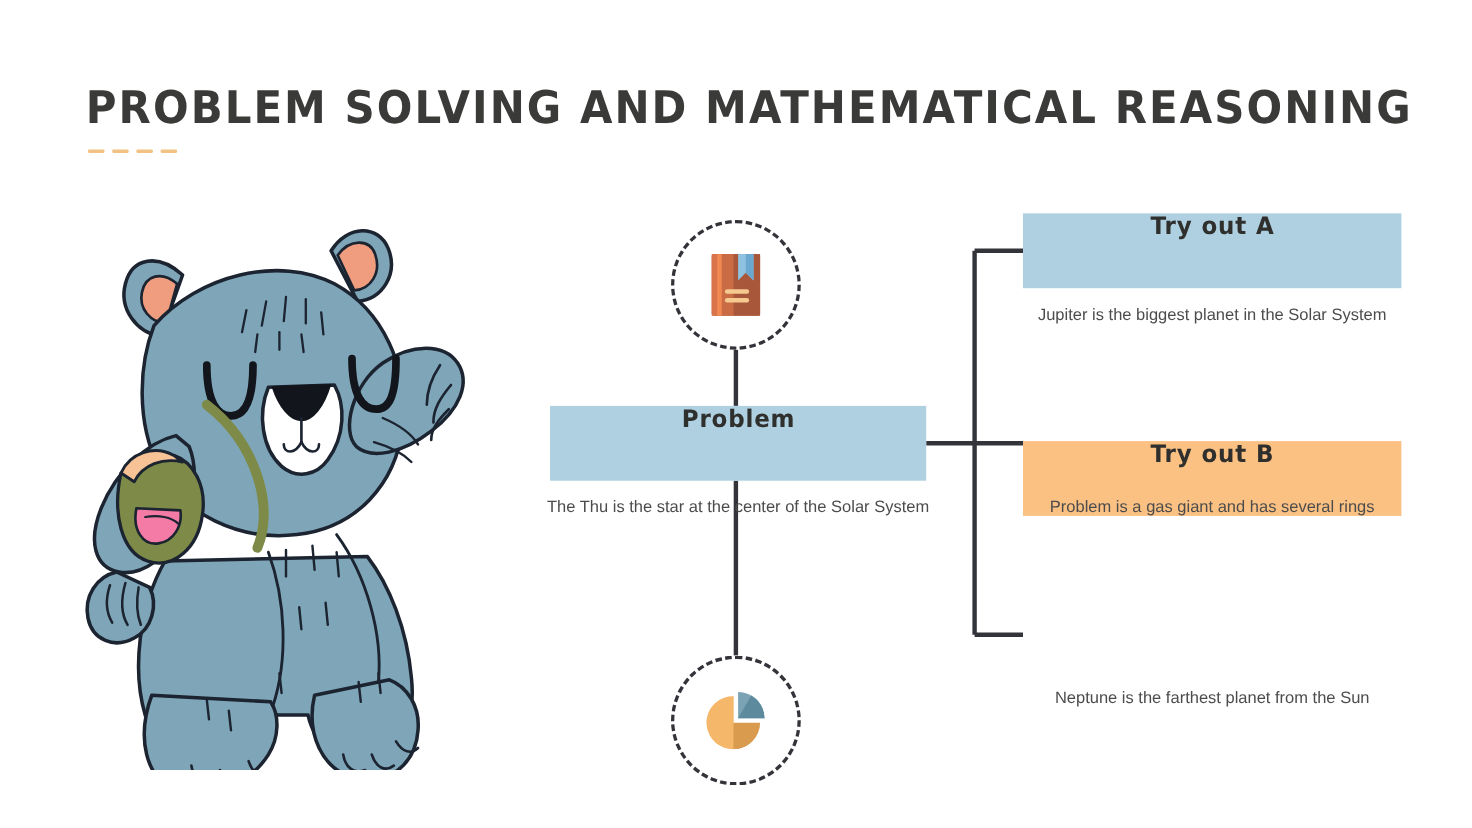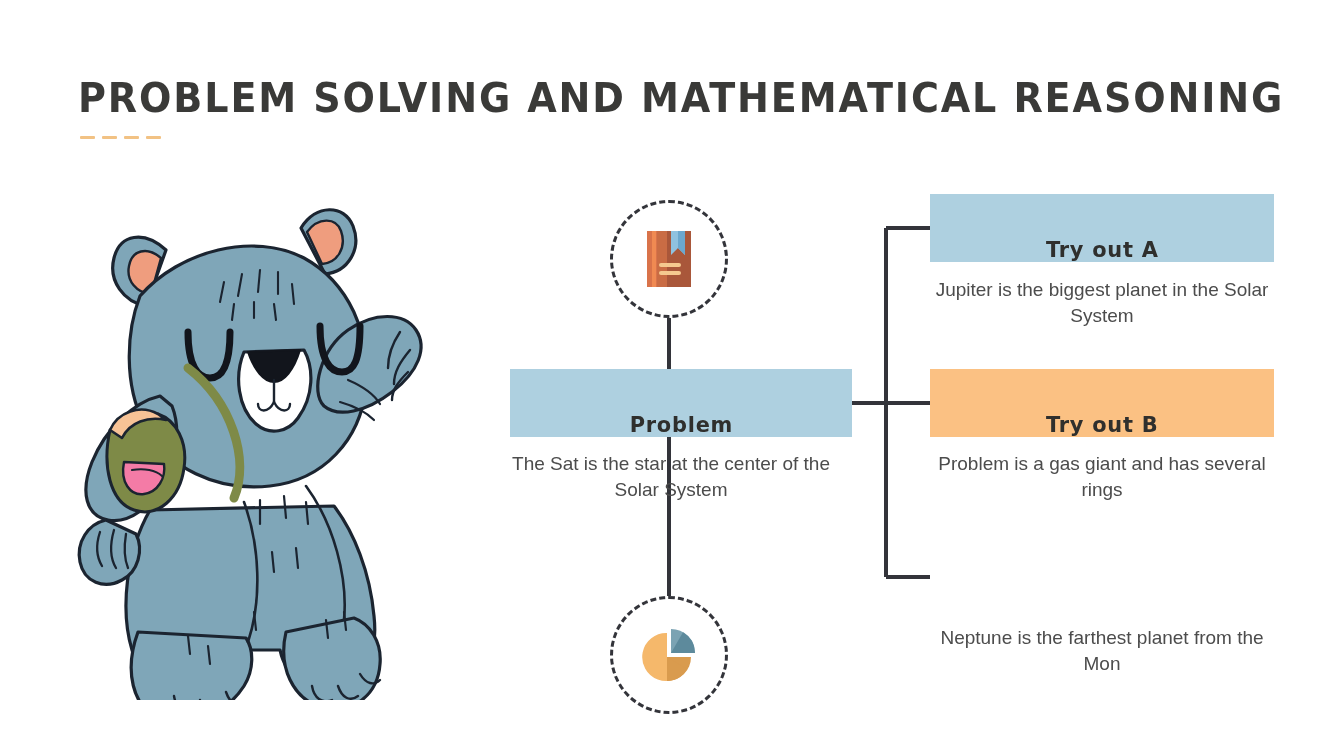--- a/index.html
+++ b/index.html
@@ -75,7 +75,7 @@
   .node {
     position: absolute;
     display: flex;
-    align-items: flex-end;
+    align-items: flex-start;
     justify-content: center;
   }
   .node-label {

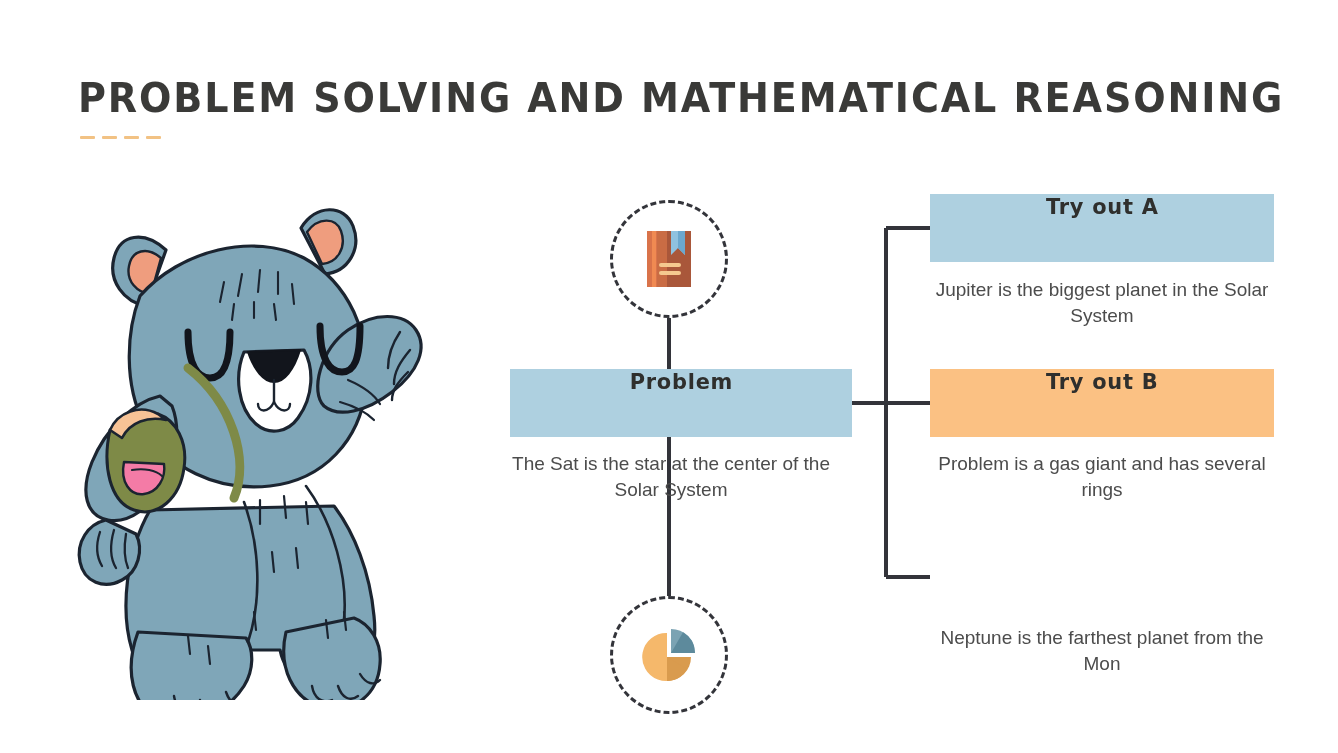--- a/index.html
+++ b/index.html
@@ -93,7 +93,7 @@
   .caption {
     position: absolute;
     font-family: "Liberation Sans", sans-serif;
-    font-size: 19px;
+    font-size: 15px;
     line-height: 1.38;
     color: #4c4c4c;
     text-align: center;

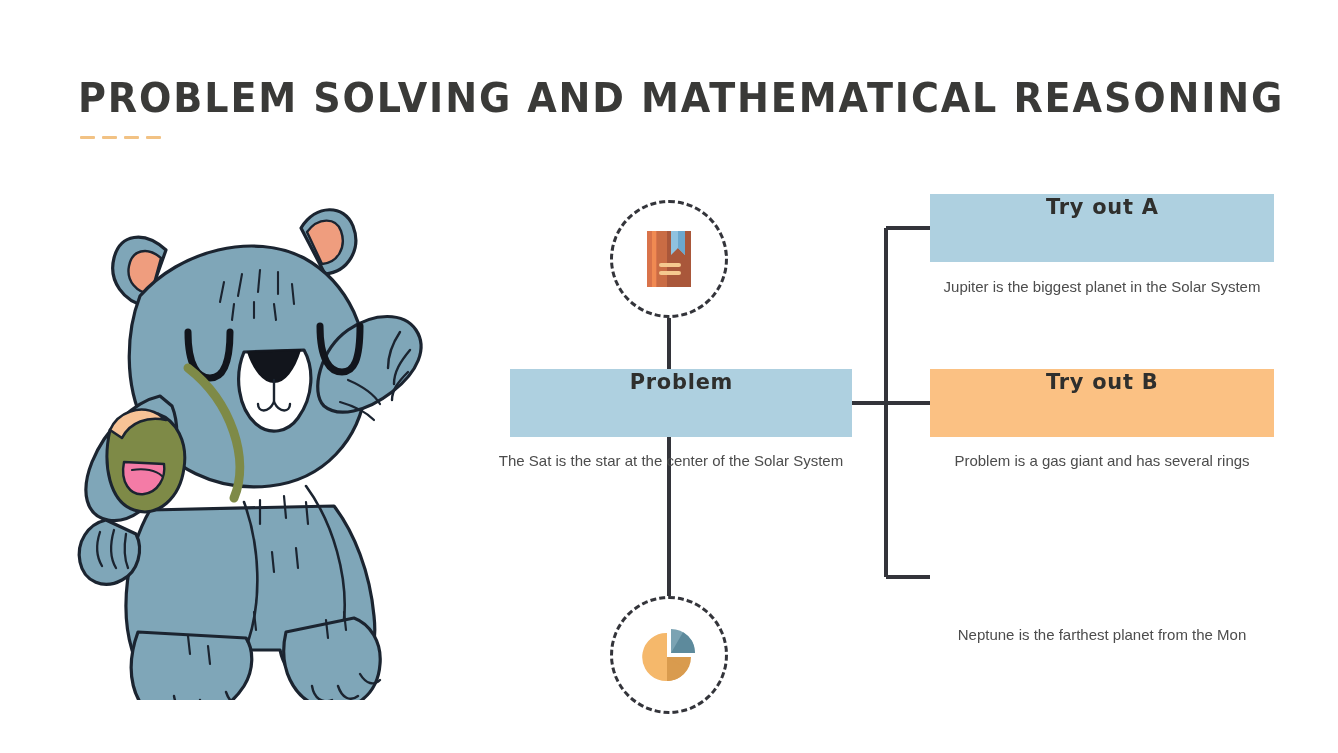--- a/index.html
+++ b/index.html
@@ -100,7 +100,7 @@
   }
 
   
-  #node-problem   { left: 500px; top: 369px; width: 342px; height: 68px; margin-left: 10px; }
+  #node-problem   { left: 500px; top: 369px; width: 342px; height: 68px; }
   #cap-problem    { left: 492px; top: 451px; width: 358px; }
 
   

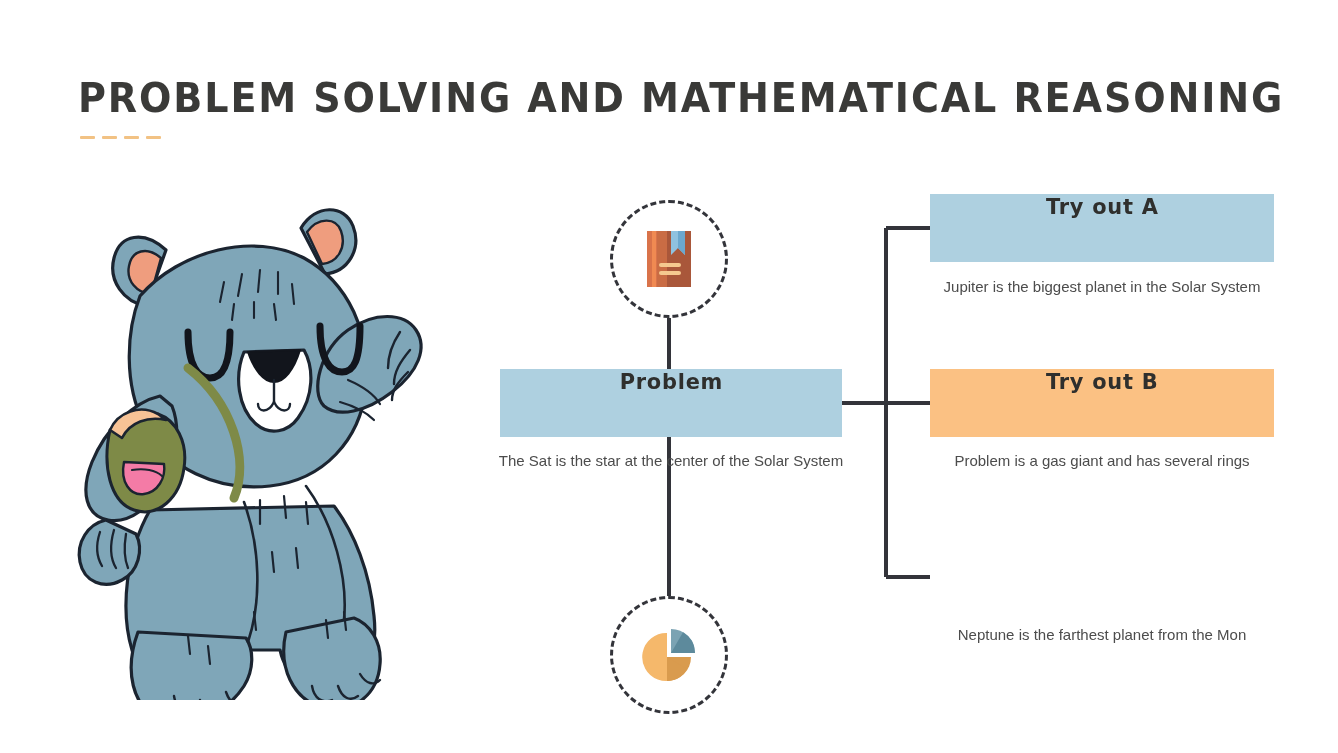--- a/index.html
+++ b/index.html
@@ -88,7 +88,7 @@
     transform: scaleX(0.95);
   }
   .node.blue   { background: #aed0e0; }
-  .node.orange { background: #fbc183; }
+  .node.orange { background: #fbc183; margin-top: 32px; }
 
   .caption {
     position: absolute;

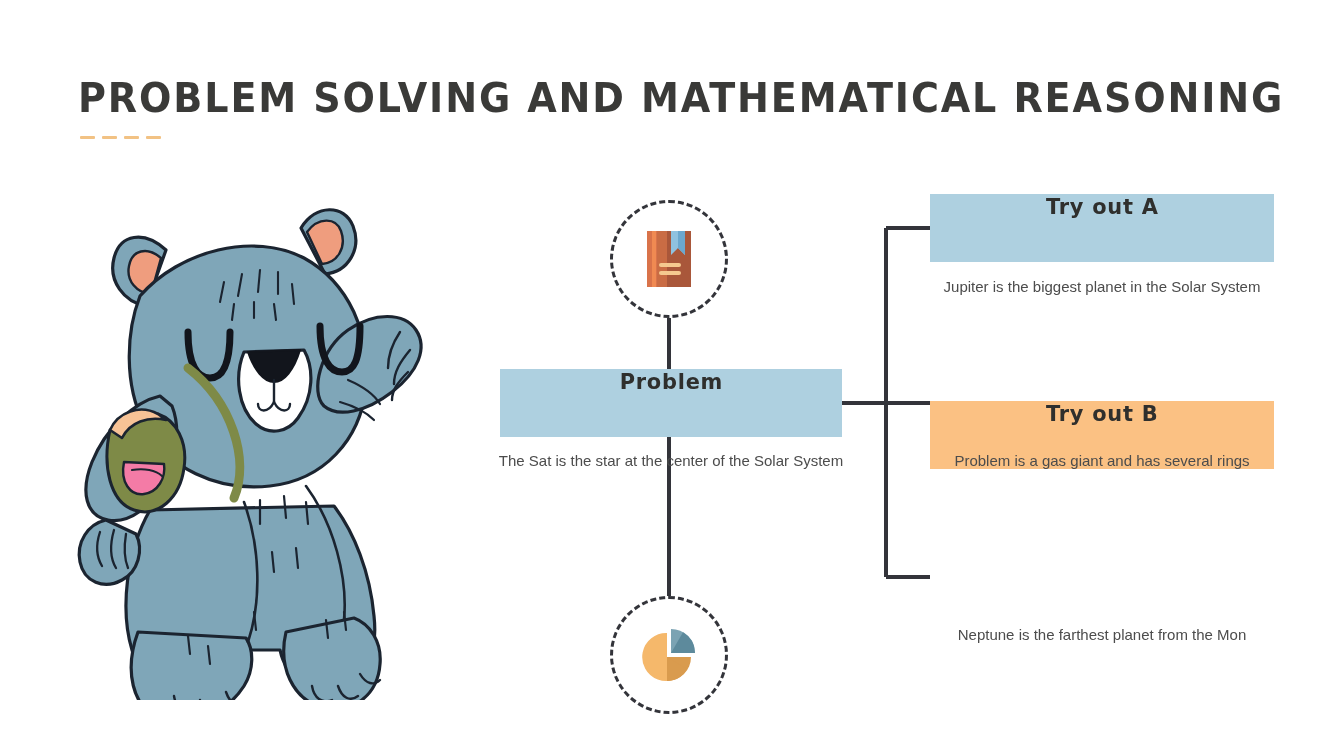--- a/index.html
+++ b/index.html
@@ -307,7 +307,7 @@
   <div class="node blue" id="node-problem">
     <span class="node-label">Problem</span>
   </div>
-  <div class="caption" id="cap-problem">The Sat is the star at the center of the Solar System</div>
+  <div class="caption" id="cap-problem">The Thu is the star at the center of the Solar System</div>
 
   <div class="node blue" id="node-a">
     <span class="node-label">Try out A</span>

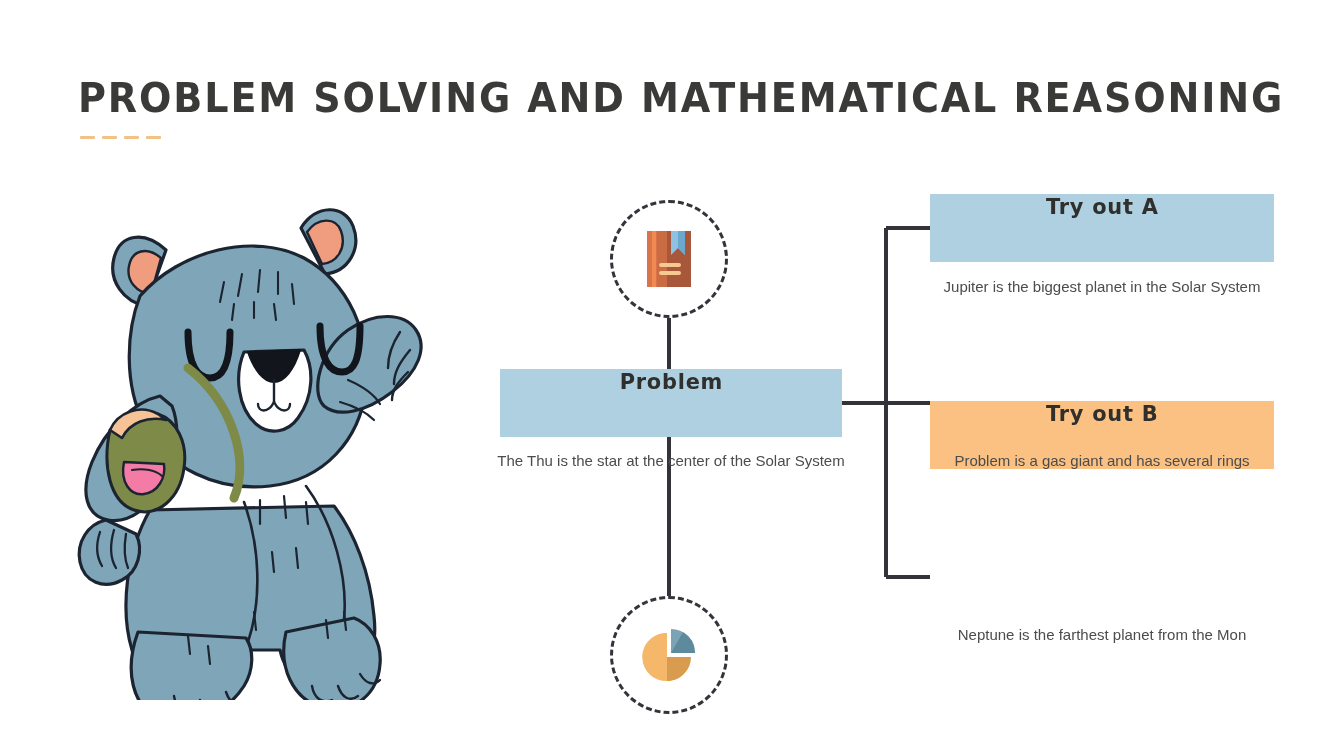--- a/index.html
+++ b/index.html
@@ -319,7 +319,7 @@
   </div>
   <div class="caption" id="cap-b">Problem is a gas giant and has several rings</div>
 
-  <div class="caption" id="cap-c">Neptune is the farthest planet from the Mon</div>
+  <div class="caption" id="cap-c">Neptune is the farthest planet from the Sun</div>
 
 </div>
 

